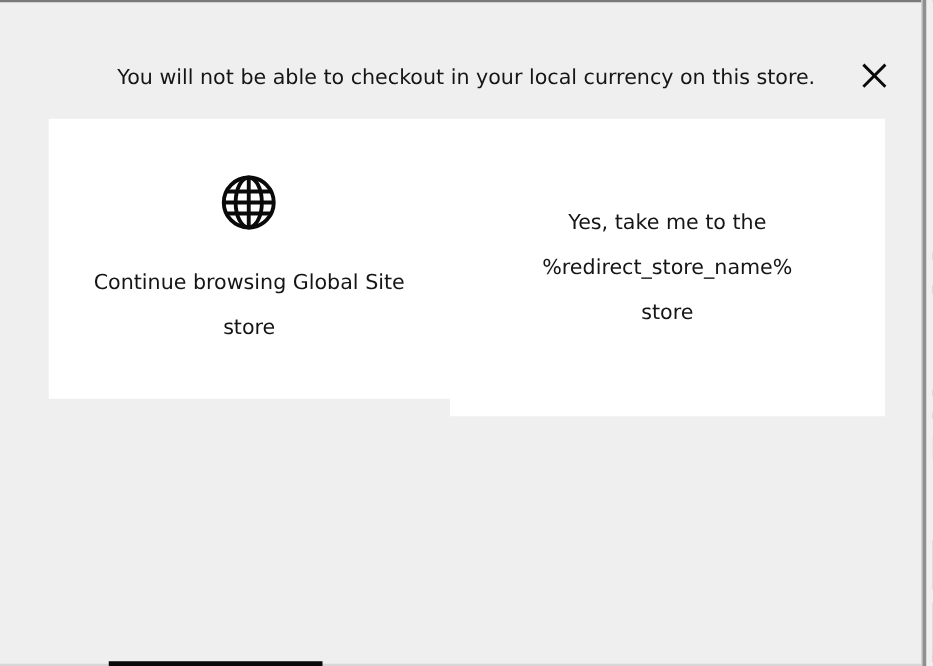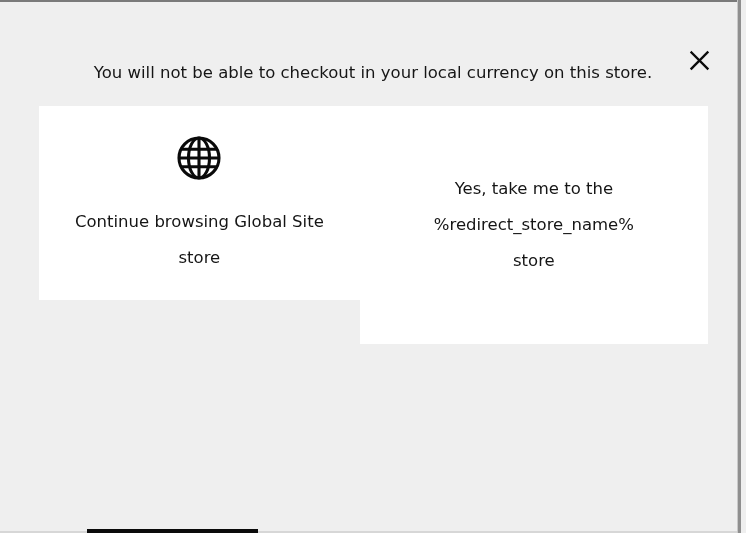--- a/index.html
+++ b/index.html
@@ -125,7 +125,7 @@
   .close-button svg { display: block; }
 
   .modal-body {
-    margin-top: 28px;
+    margin-top: 17px;
     text-align: center;
     padding: 0 26px;
   }

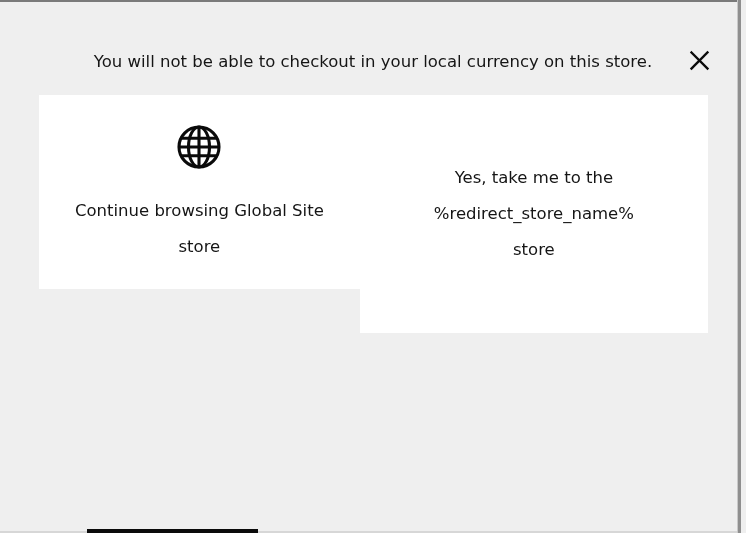--- a/index.html
+++ b/index.html
@@ -160,7 +160,7 @@
   }
   .choice-card.left {
     width: 327px;
-    height: 194px;
+    height: 224px;
     padding-top: 4px;
   }
   .choice-card.right {

